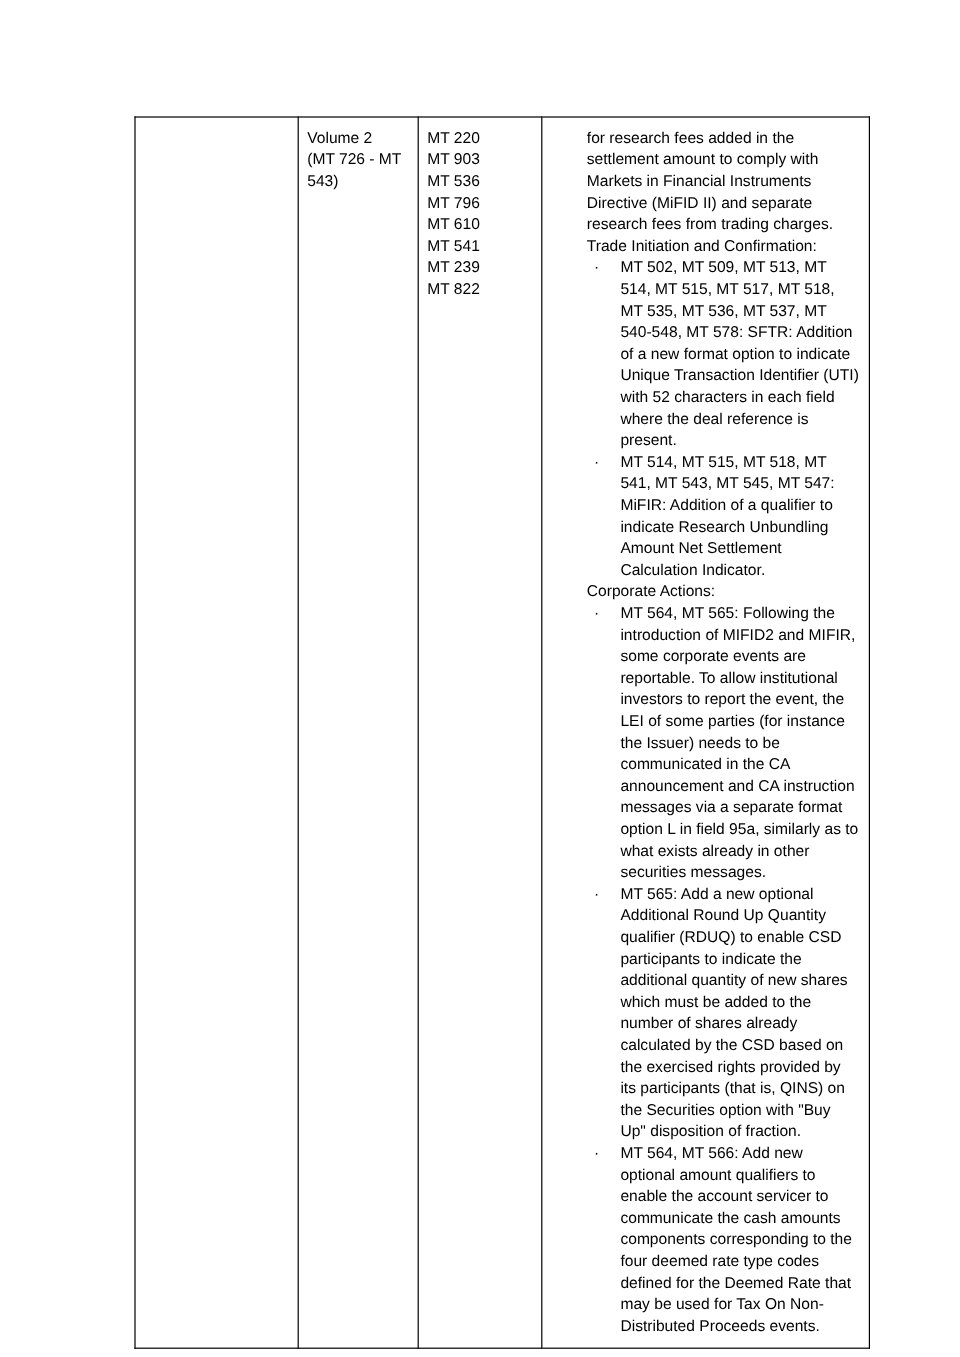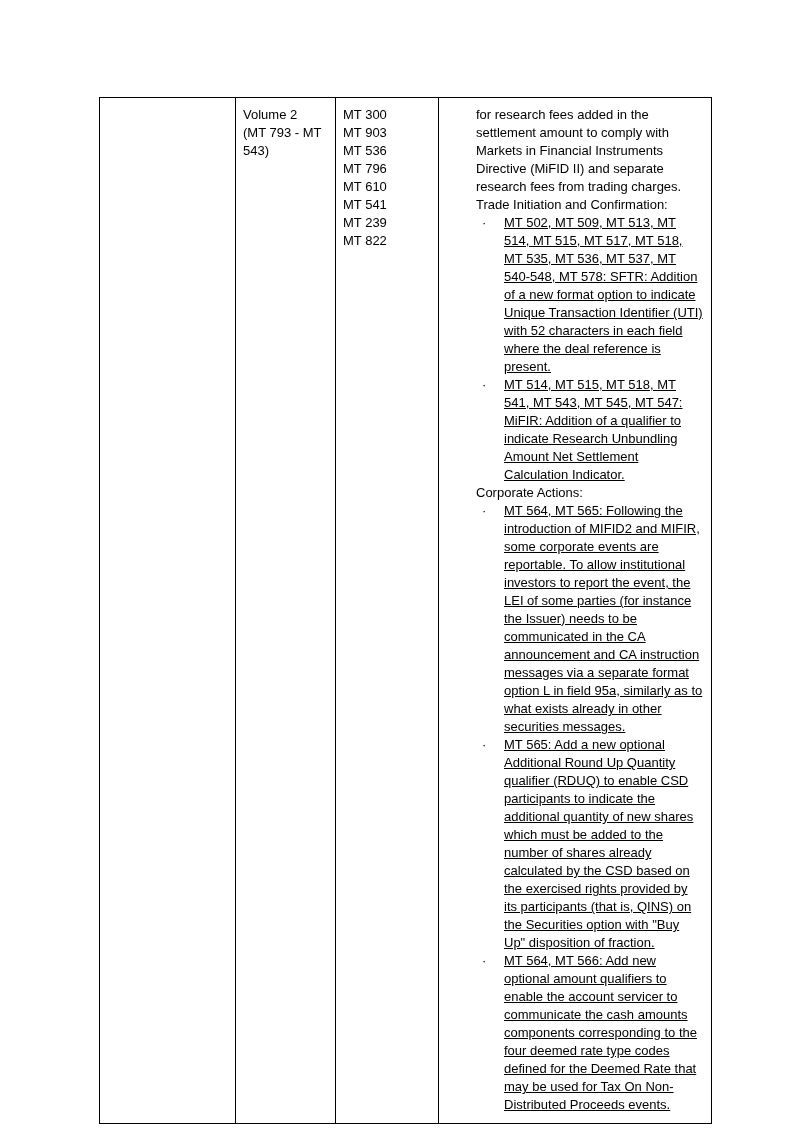--- a/index.html
+++ b/index.html
@@ -18,7 +18,7 @@
 
   .page {
     position: absolute;
-    left: 3px;
+    left: 16px;
     top: 0;
     width: 684px;
     height: 1131px;

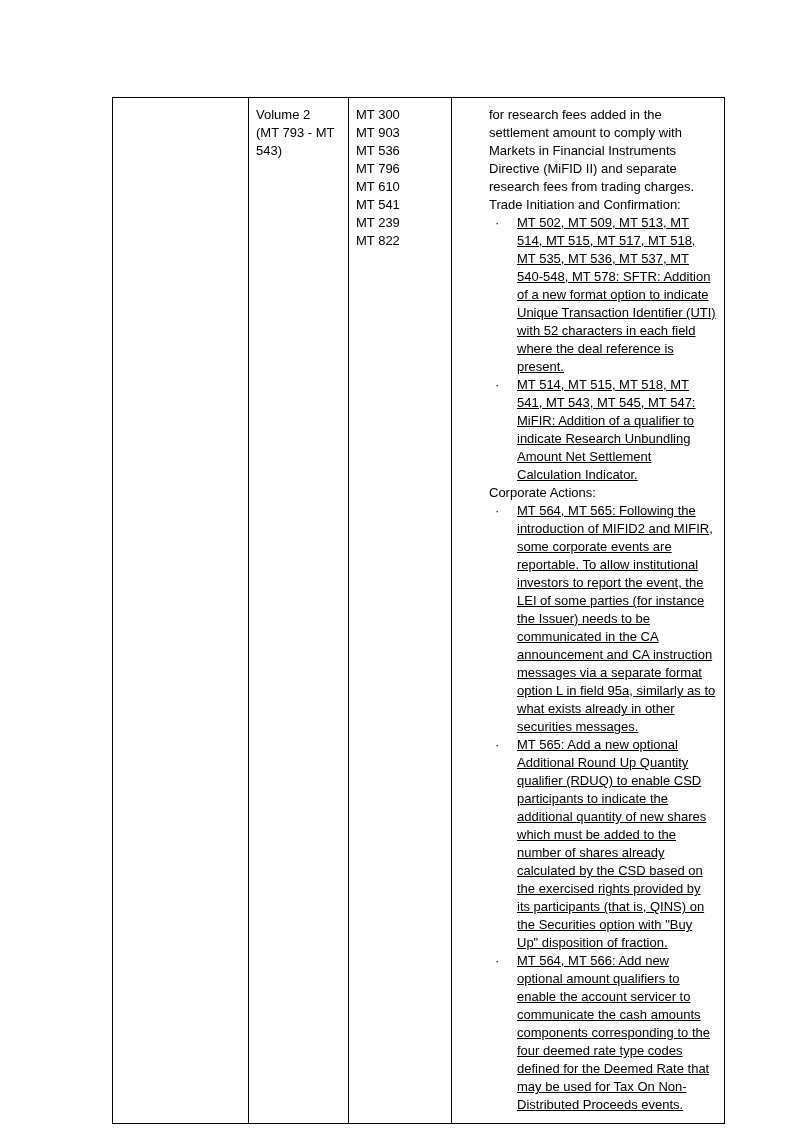--- a/index.html
+++ b/index.html
@@ -119,7 +119,7 @@
 
         <td class="col-mtlist">
           <div class="cell-inner">
-            <p class="mt-line">MT 300</p>
+            <p class="mt-line">MT 220</p>
             <p class="mt-line">MT 903</p>
             <p class="mt-line">MT 536</p>
             <p class="mt-line">MT 796</p>

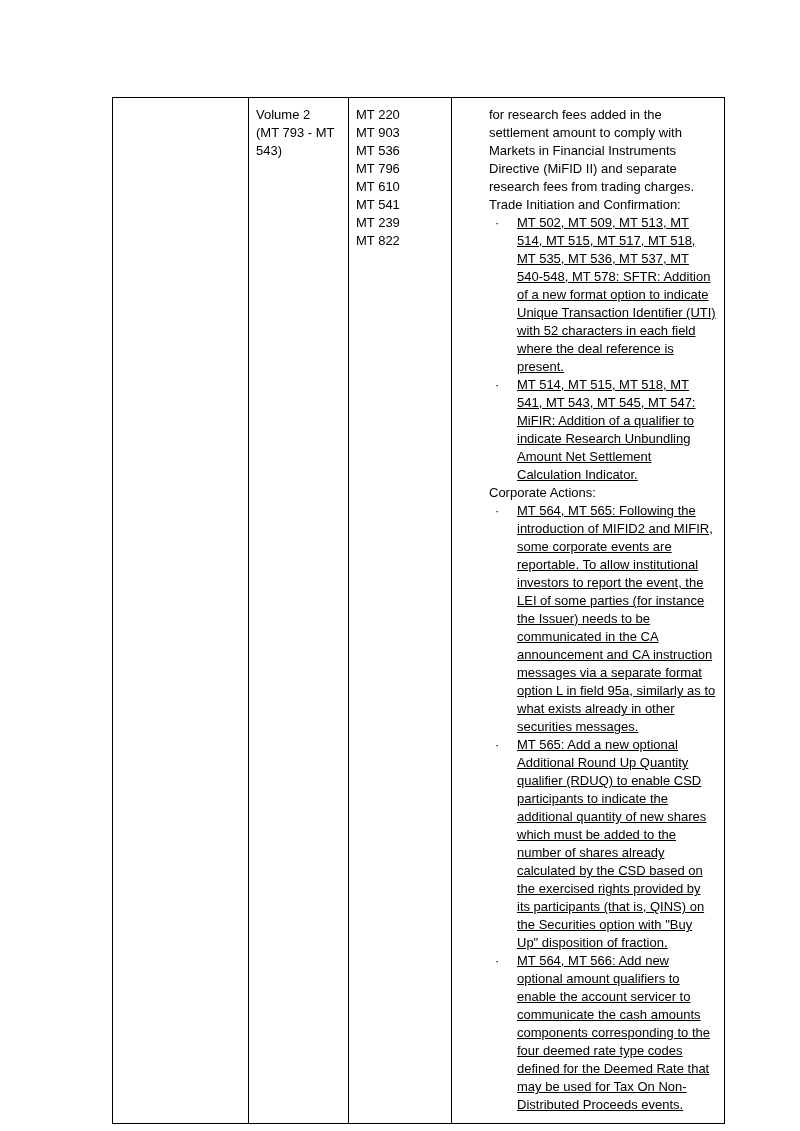--- a/index.html
+++ b/index.html
@@ -112,7 +112,7 @@
         <td class="col-volume">
           <div class="cell-inner">
             <p class="para">Volume 2</p>
-            <p class="para">(MT 793 - MT</p>
+            <p class="para">(MT 726 - MT</p>
             <p class="para">543)</p>
           </div>
         </td>

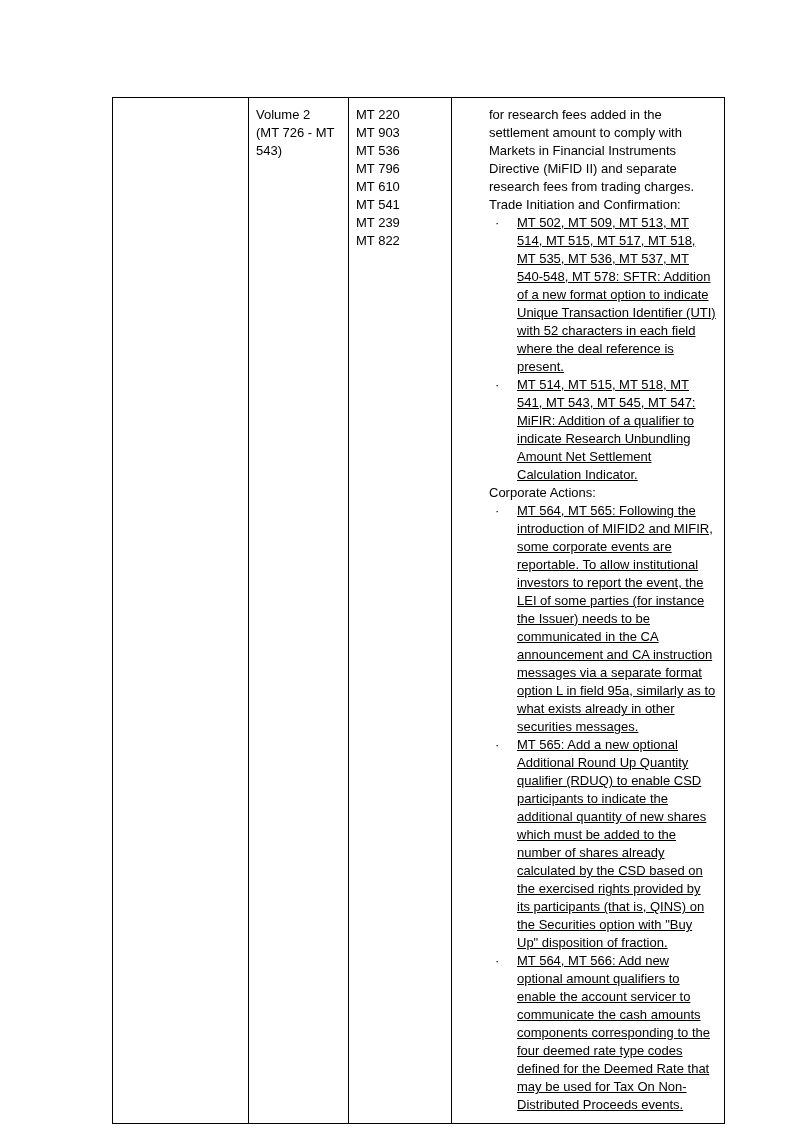--- a/index.html
+++ b/index.html
@@ -93,7 +93,6 @@
 
   .bullet-item .btext {
     display: block;
-    text-decoration: underline;
   }
 </style>
 </head>

